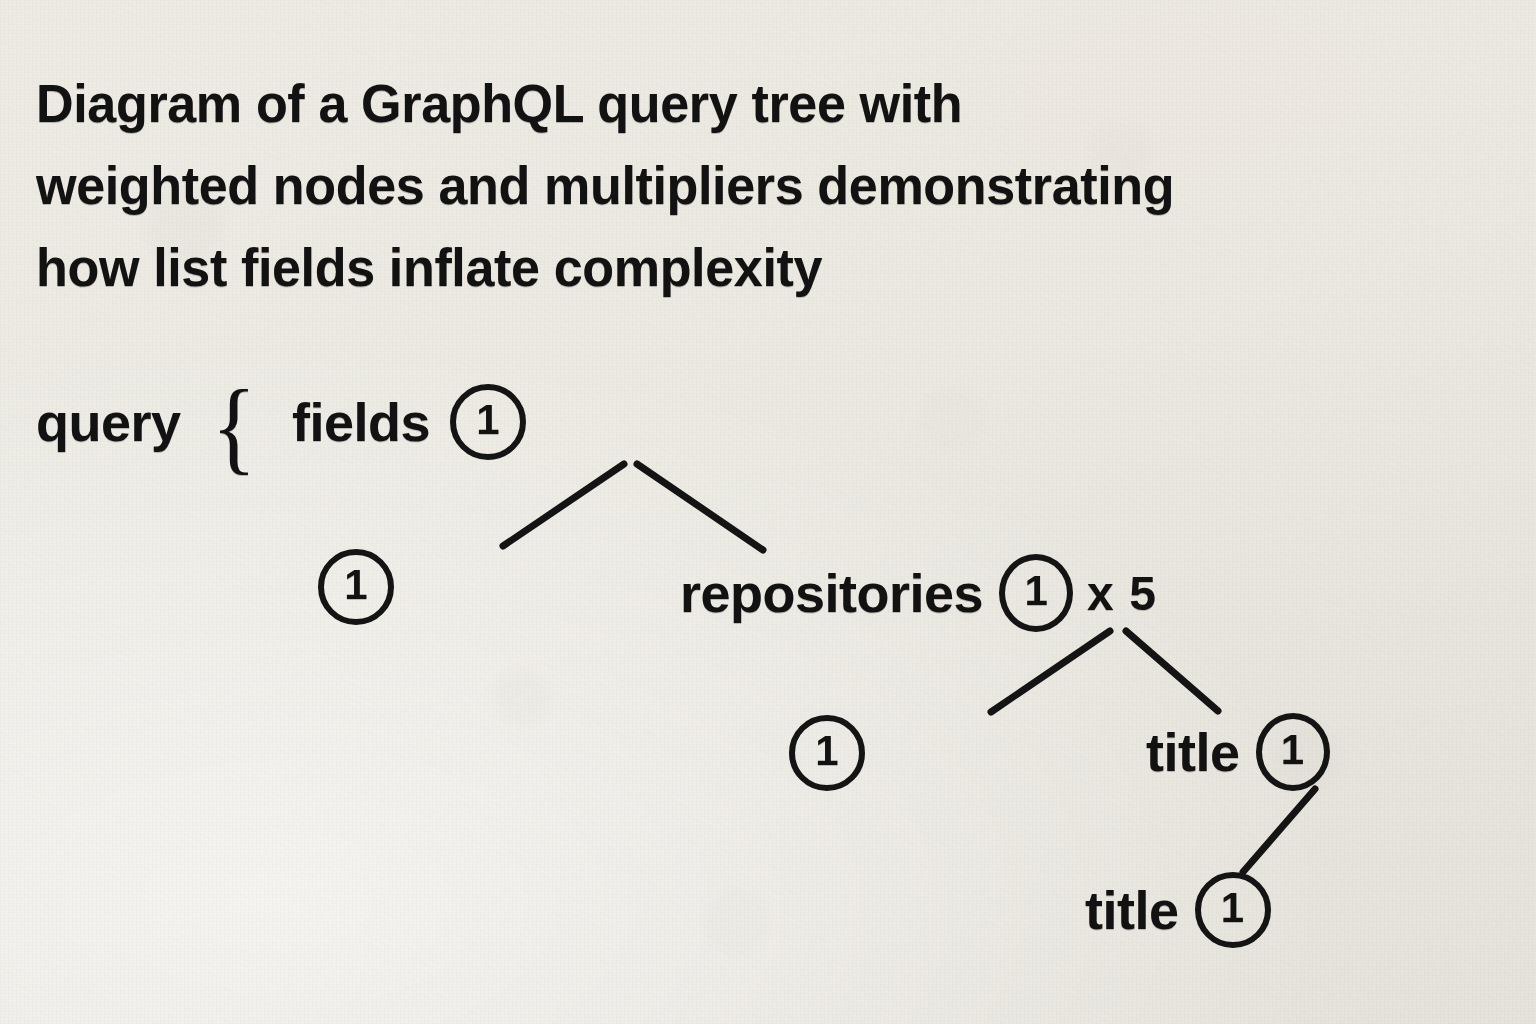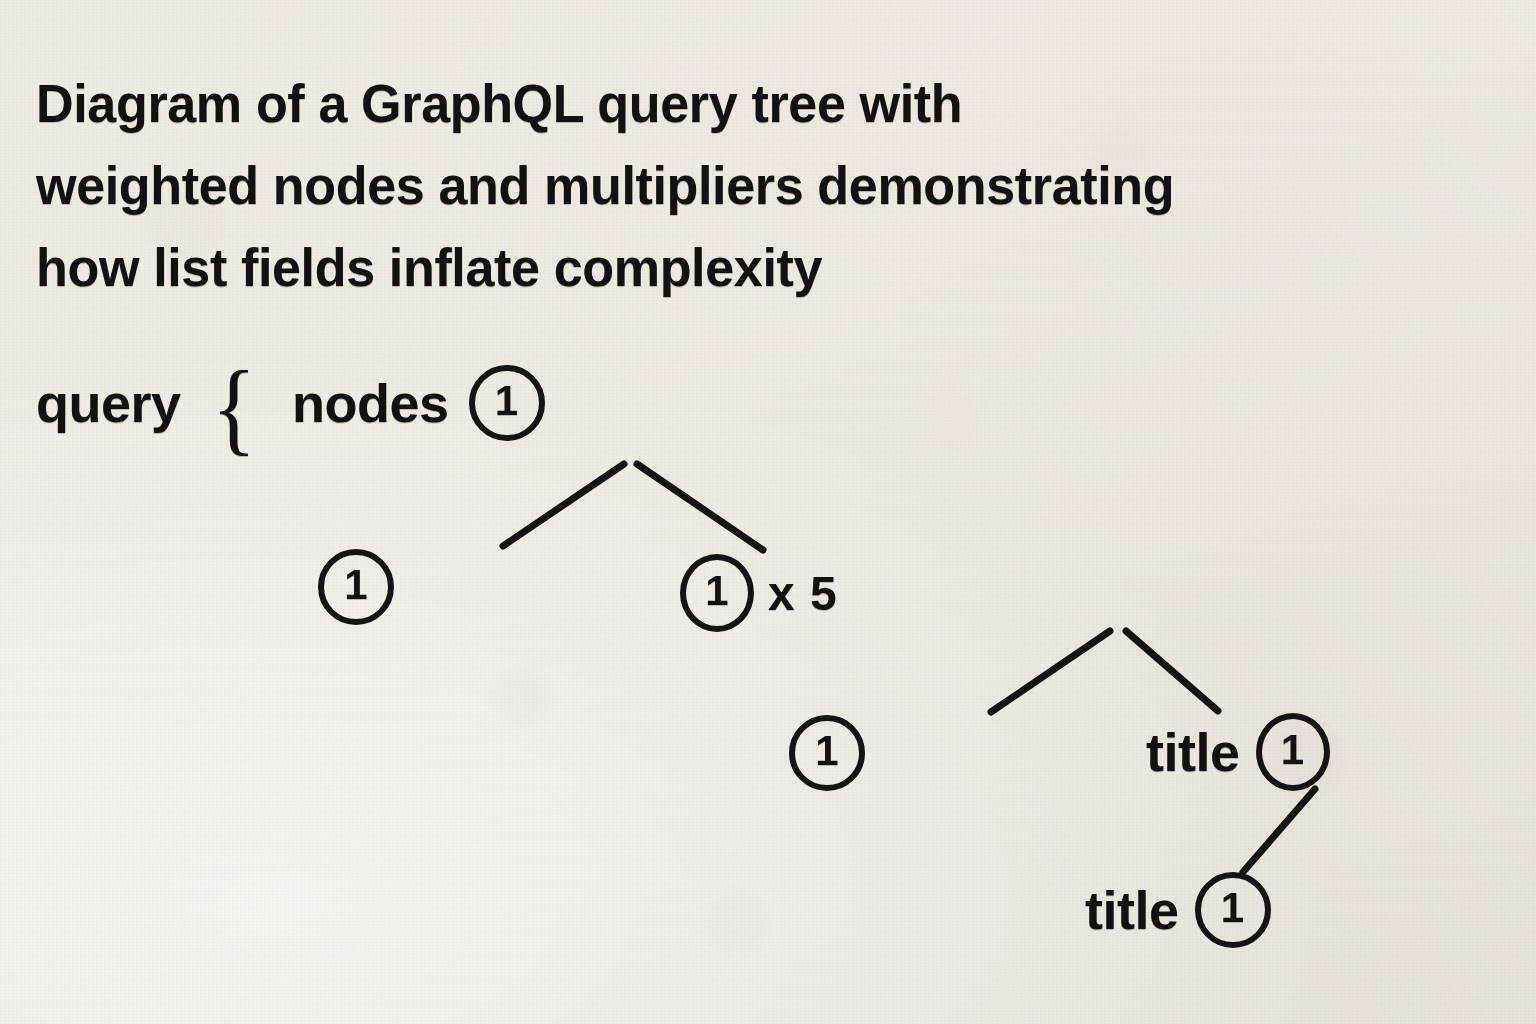--- a/index.html
+++ b/index.html
@@ -124,7 +124,7 @@
   }
 
   
-  #node-root { left: 36px; top: 365px; justify-content: space-between; }
+  #node-root { left: 36px; top: 384px; justify-content: space-between; }
   #node-root .kw { margin-right: 28px; }
   #node-root .brace {
     font-size: 104px;

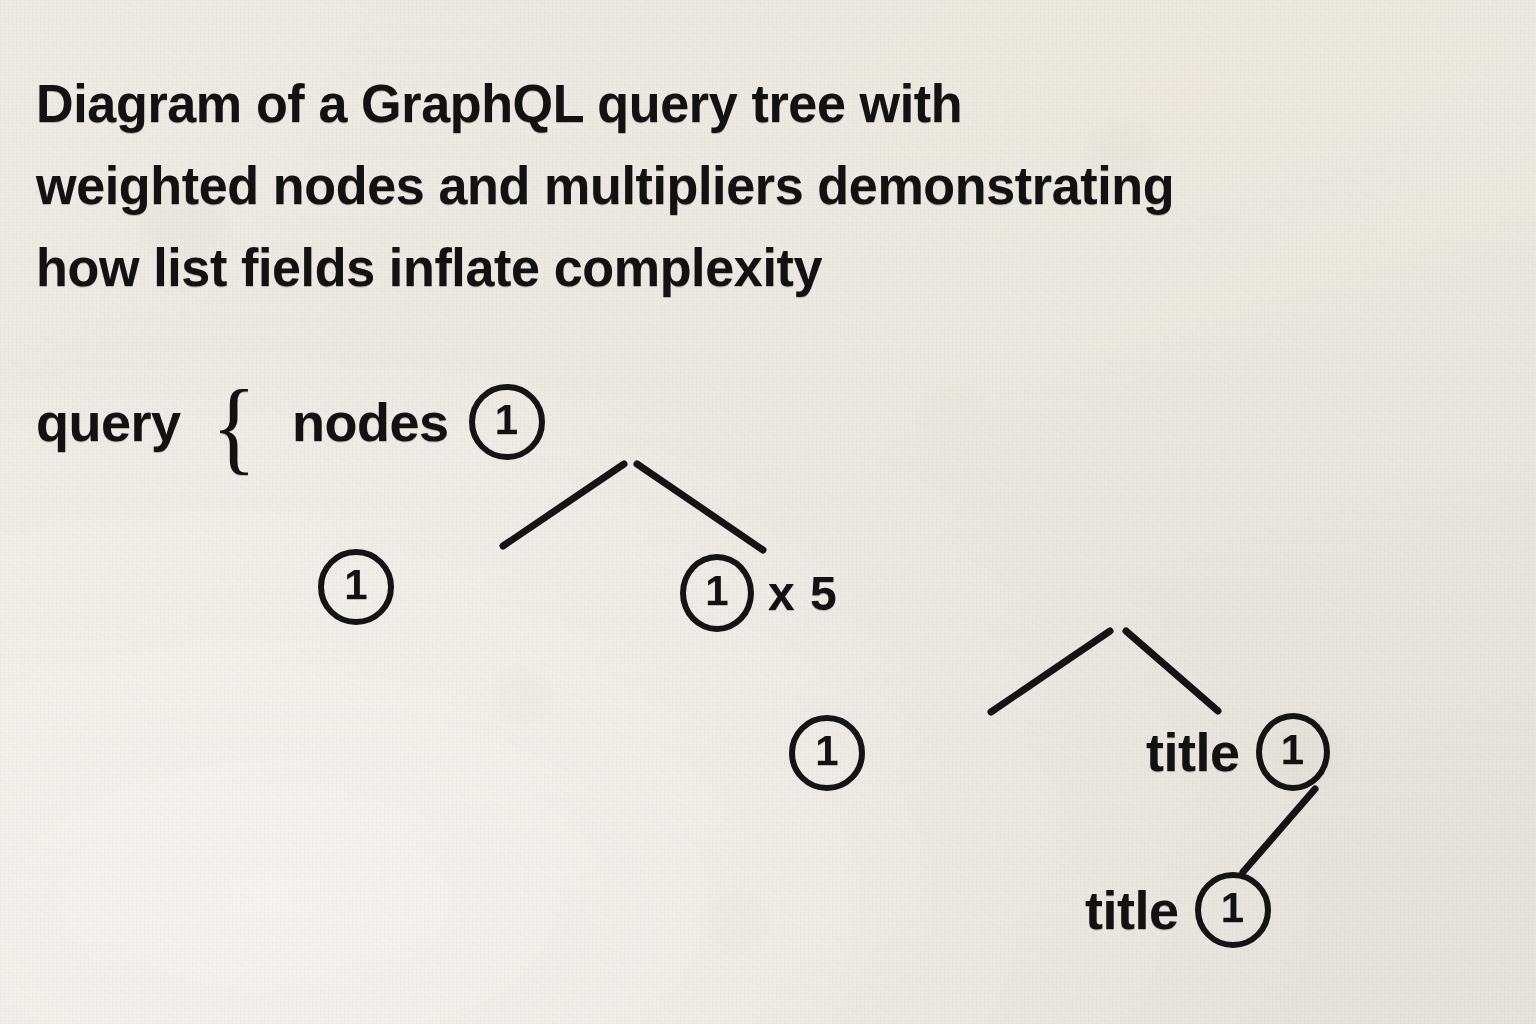--- a/index.html
+++ b/index.html
@@ -184,7 +184,7 @@
       <div class="node" id="node-root">
         <span class="kw">query</span>
         <span class="brace">{</span>
-        <span class="node-label">nodes</span>
+        <span class="node-label">fields</span>
         <span class="weight">
             <span>1</span>
           </span>

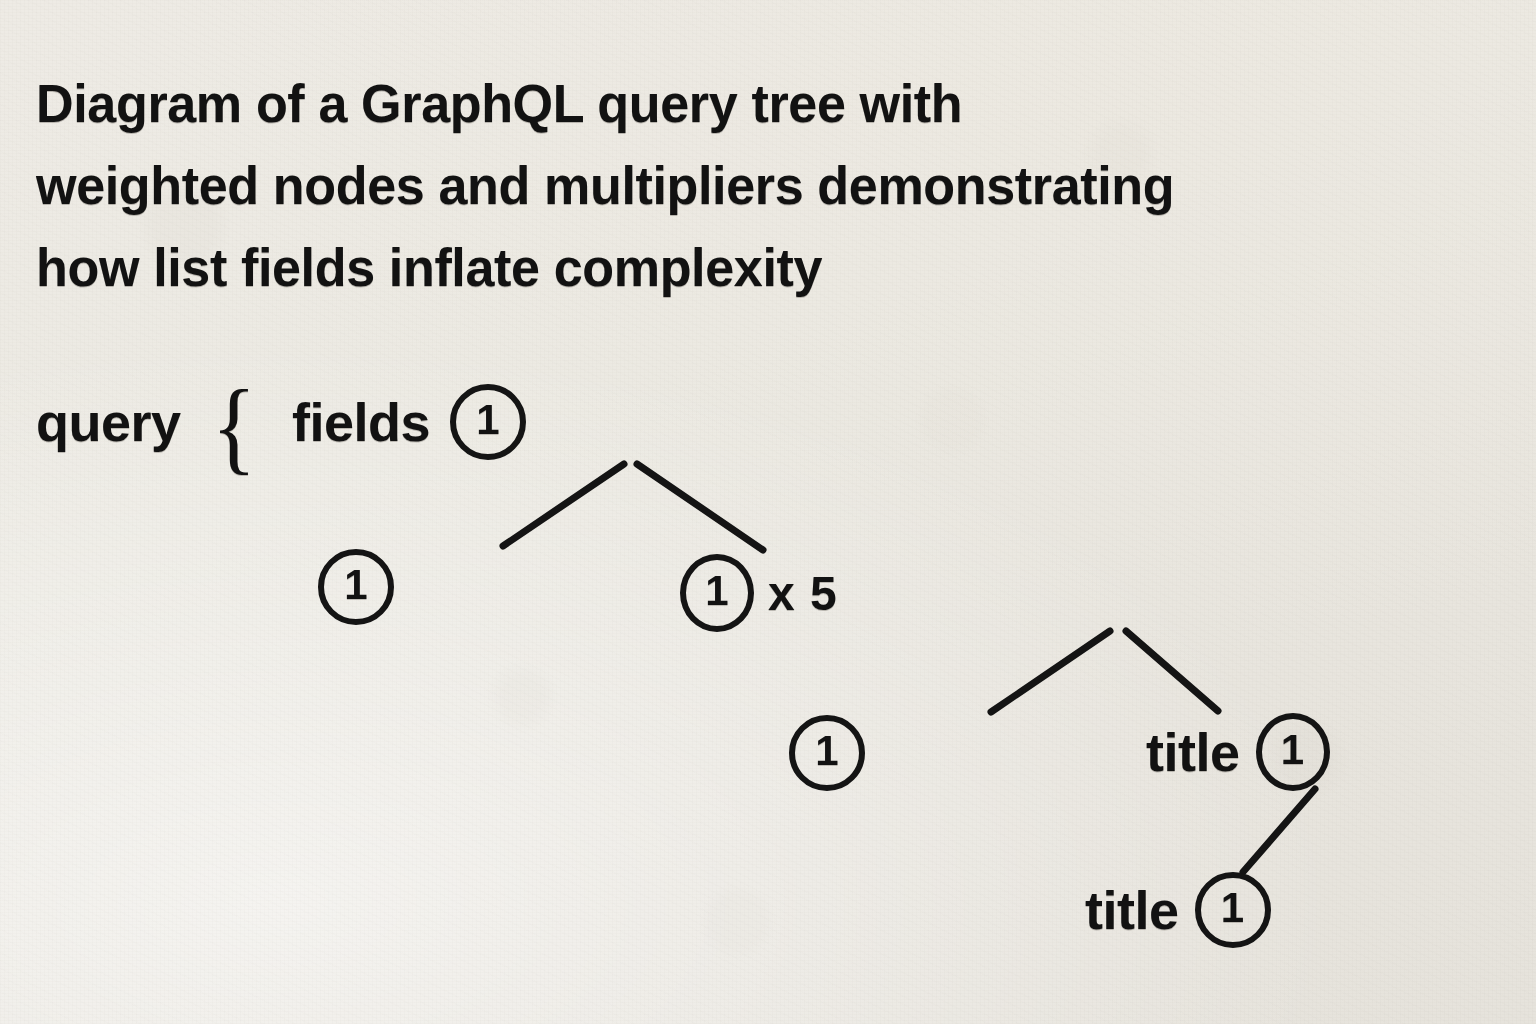--- a/index.html
+++ b/index.html
@@ -197,6 +197,7 @@
       </div>
 
       <div class="node" id="node-repos">
+        <span class="node-label">repositories</span>
         <span class="weight">
             <span>1</span>
           </span>

